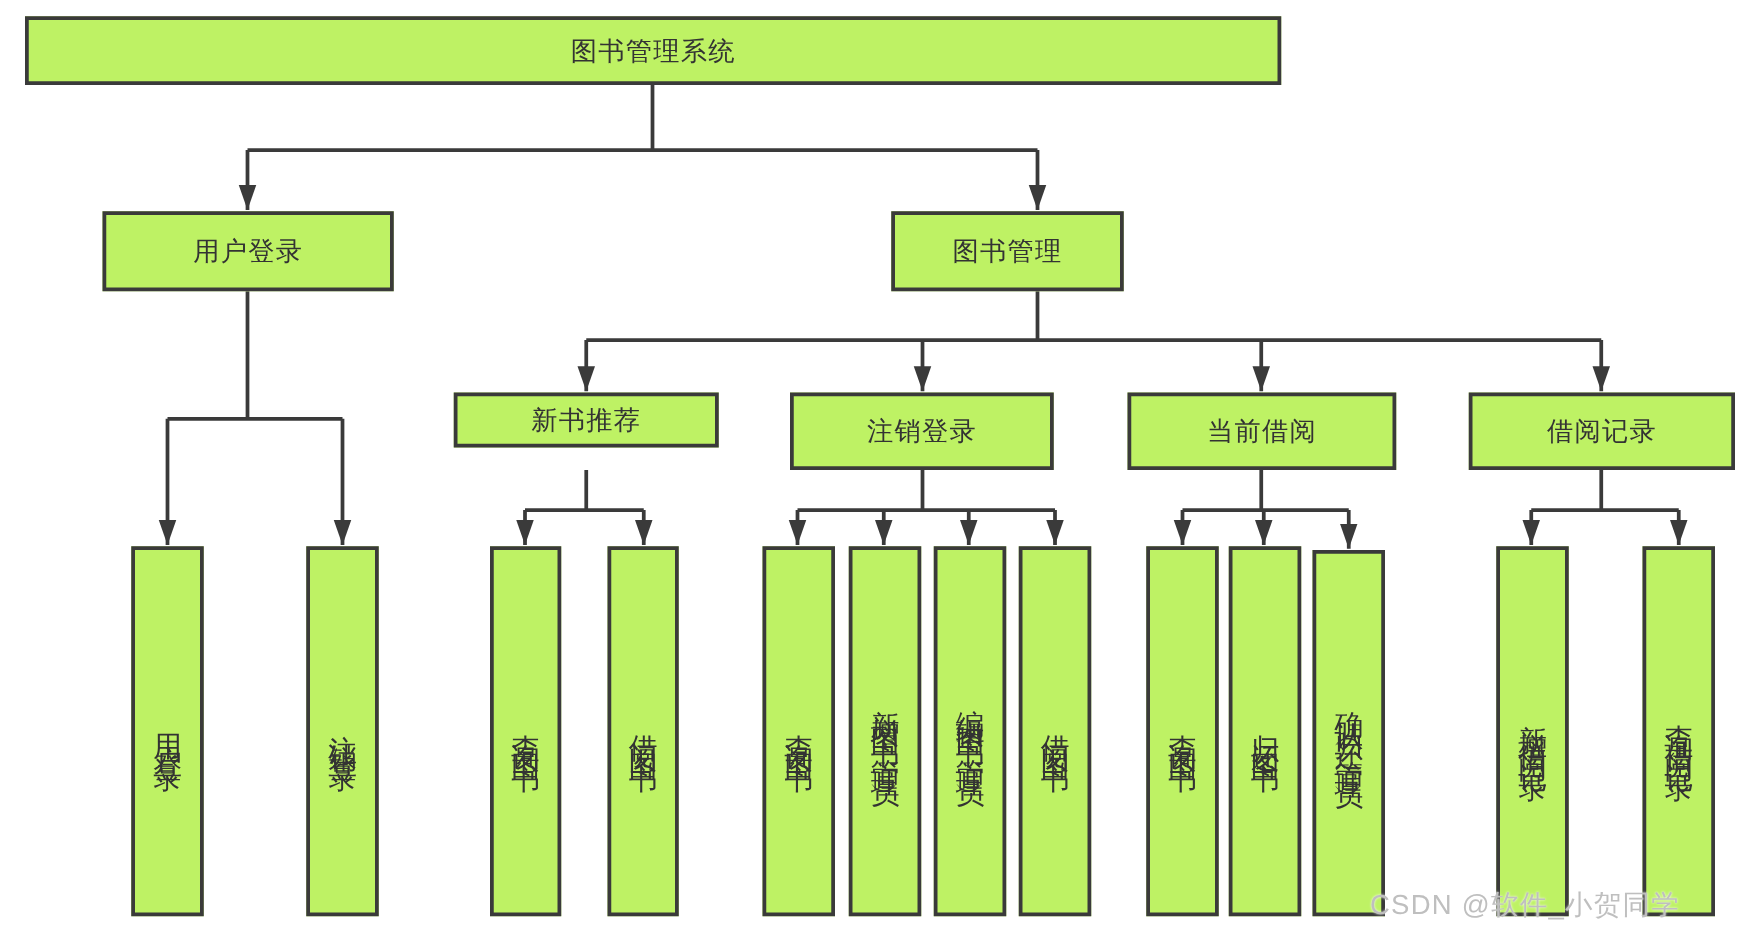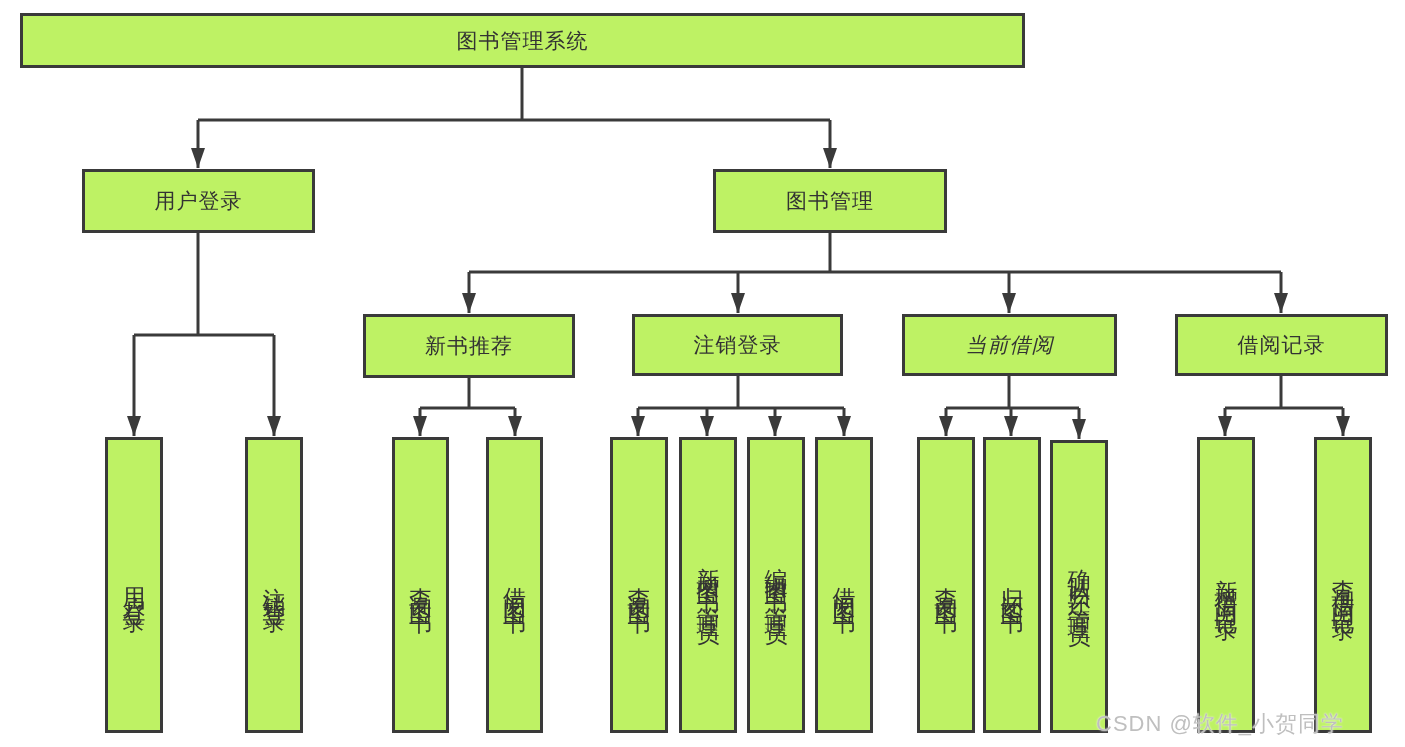--- a/index.html
+++ b/index.html
@@ -84,7 +84,7 @@
   <div class="box" style="left:82px;top:169px;width:233px;height:64px;">
     <span class="hlabel">用户登录</span>
   </div>
-  <div class="box" style="left:713px;top:169px;width:234px;height:64px;">
+  <div class="box" style="left:713px;top:169px;width:186px;height:64px;">
     <span class="hlabel">图书管理</span>
   </div>
 

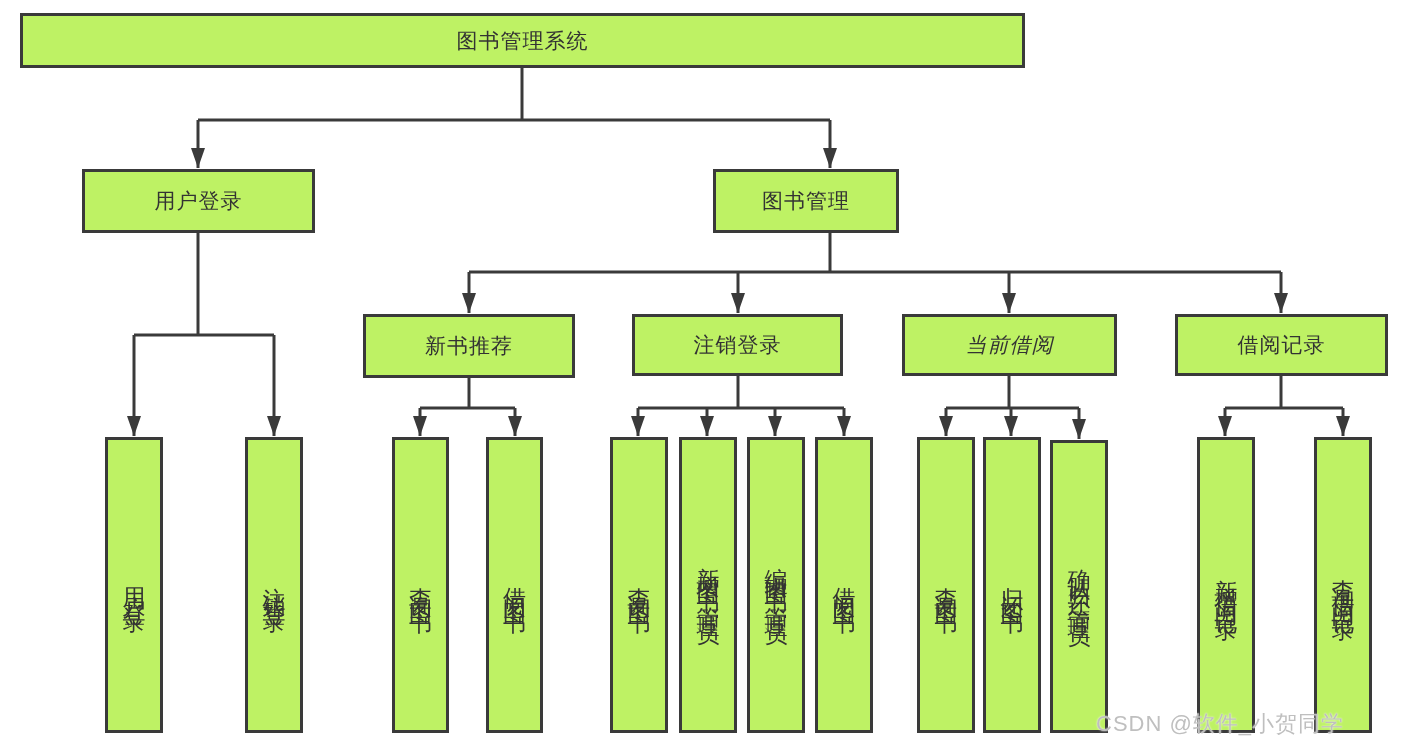--- a/index.html
+++ b/index.html
@@ -88,7 +88,7 @@
     <span class="hlabel">图书管理</span>
   </div>
 
-  <div class="box" style="left:363px;top:314px;width:212px;height:64px;">
+  <div class="box" style="left:363px;top:314px;width:212px;height:44px;">
     <span class="hlabel">新书推荐</span>
   </div>
   <div class="box" style="left:632px;top:314px;width:211px;height:62px;">

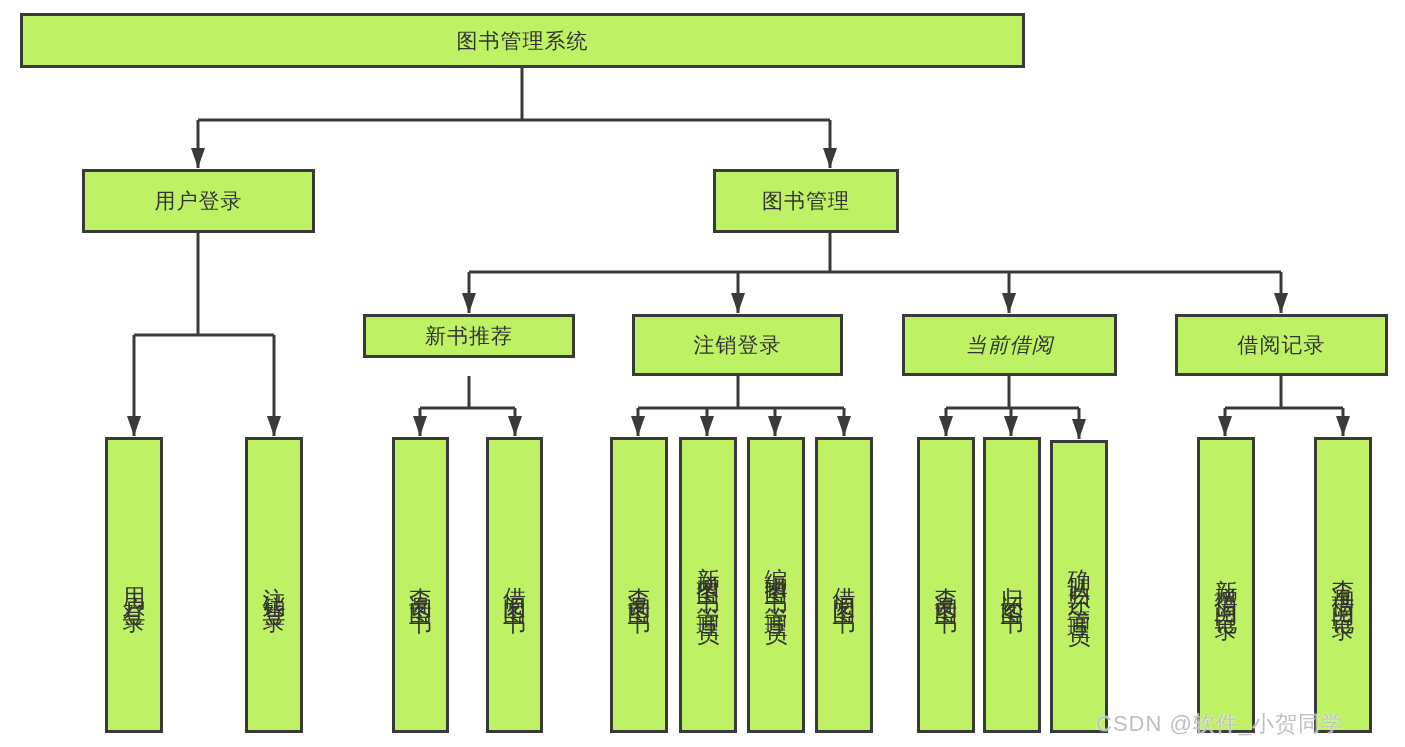--- a/index.html
+++ b/index.html
@@ -94,7 +94,7 @@
   <div class="box" style="left:632px;top:314px;width:211px;height:62px;">
     <span class="hlabel">注销登录</span>
   </div>
-  <div class="box" style="left:902px;top:314px;width:215px;height:62px;font-style:italic;">
+  <div class="box" style="left:902px;top:314px;width:215px;height:62px;">
     <span class="hlabel">当前借阅</span>
   </div>
   <div class="box" style="left:1175px;top:314px;width:213px;height:62px;">

